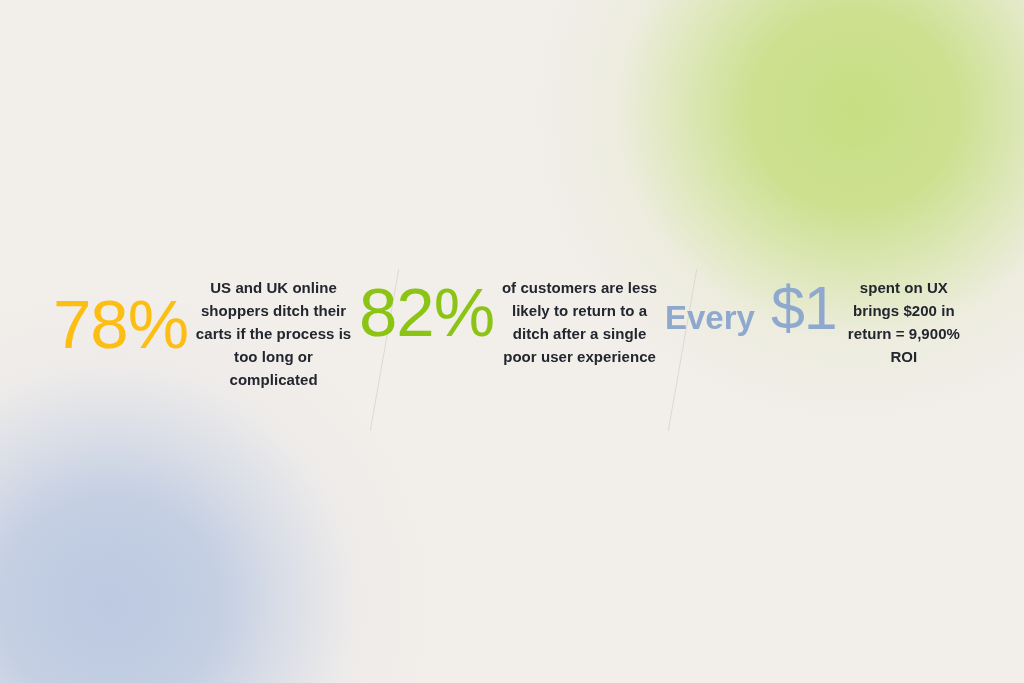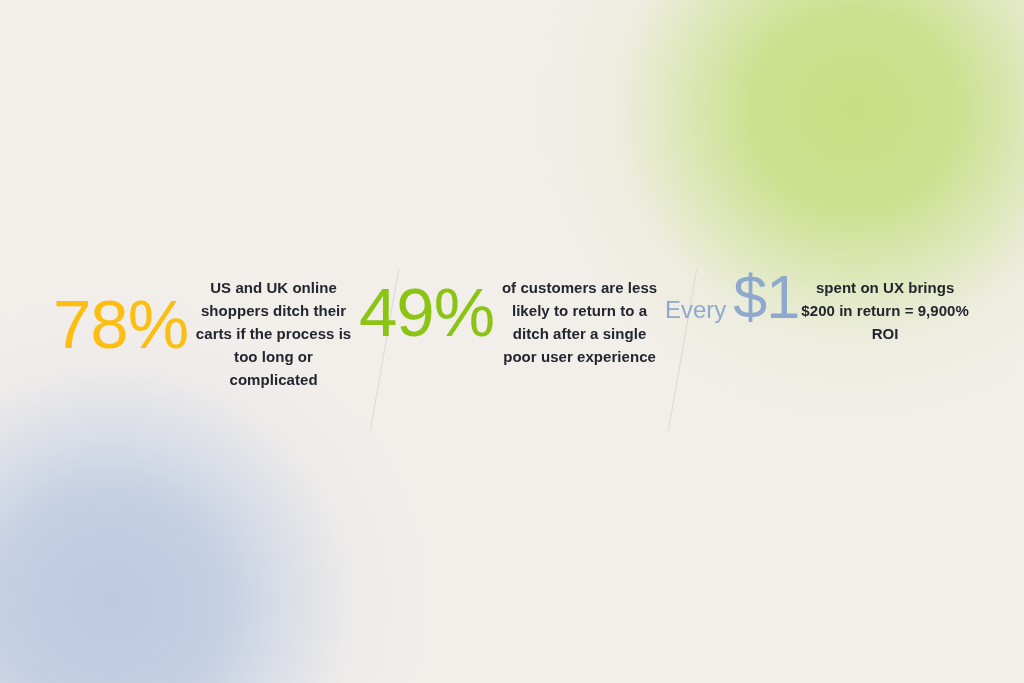--- a/index.html
+++ b/index.html
@@ -148,7 +148,7 @@
 
     <div class="stat-col">
       <div class="stat-figure">
-        <span class="stat-value lime">49%</span>
+        <span class="stat-value lime">82%</span>
       </div>
       <div class="stat-caption">of customers are less likely to return to a ditch after a single poor user experience</div>
     </div>

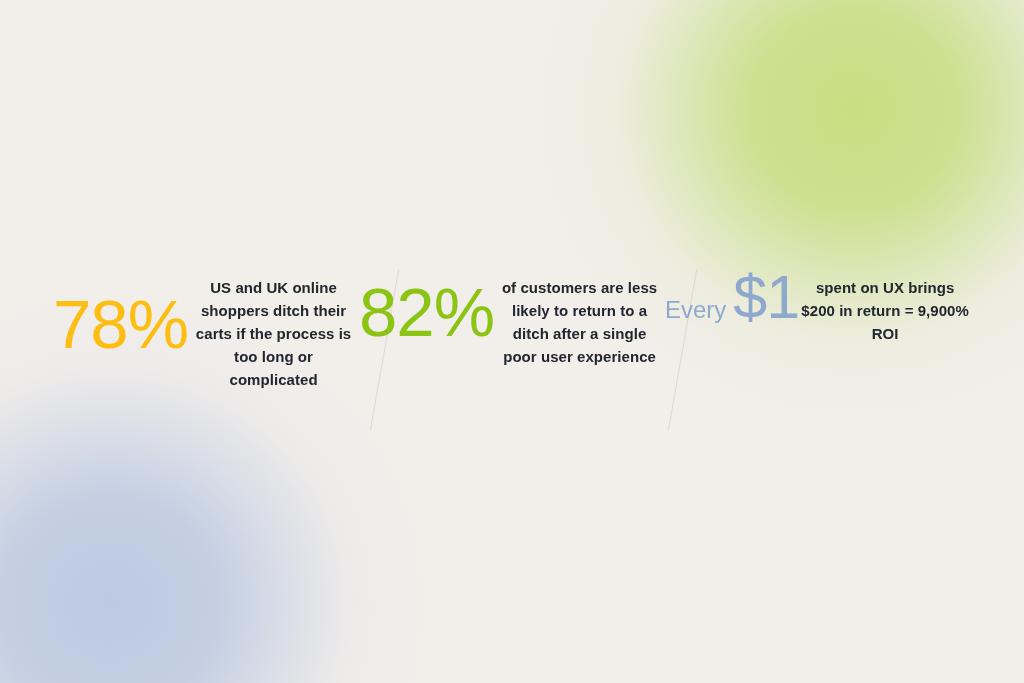--- a/index.html
+++ b/index.html
@@ -94,11 +94,11 @@
   .stat-value.steel { color: #8FA9CE; font-size: 61px; }
 
   .stat-prefix {
-    font-size: 24px;
-    font-weight: 400;
+    font-size: 33px;
+    font-weight: 700;
     color: #8FA9CE;
     line-height: 1;
-    margin-right: 7px;
+    margin-right: 16px;
     letter-spacing: 0px;
   }
 

